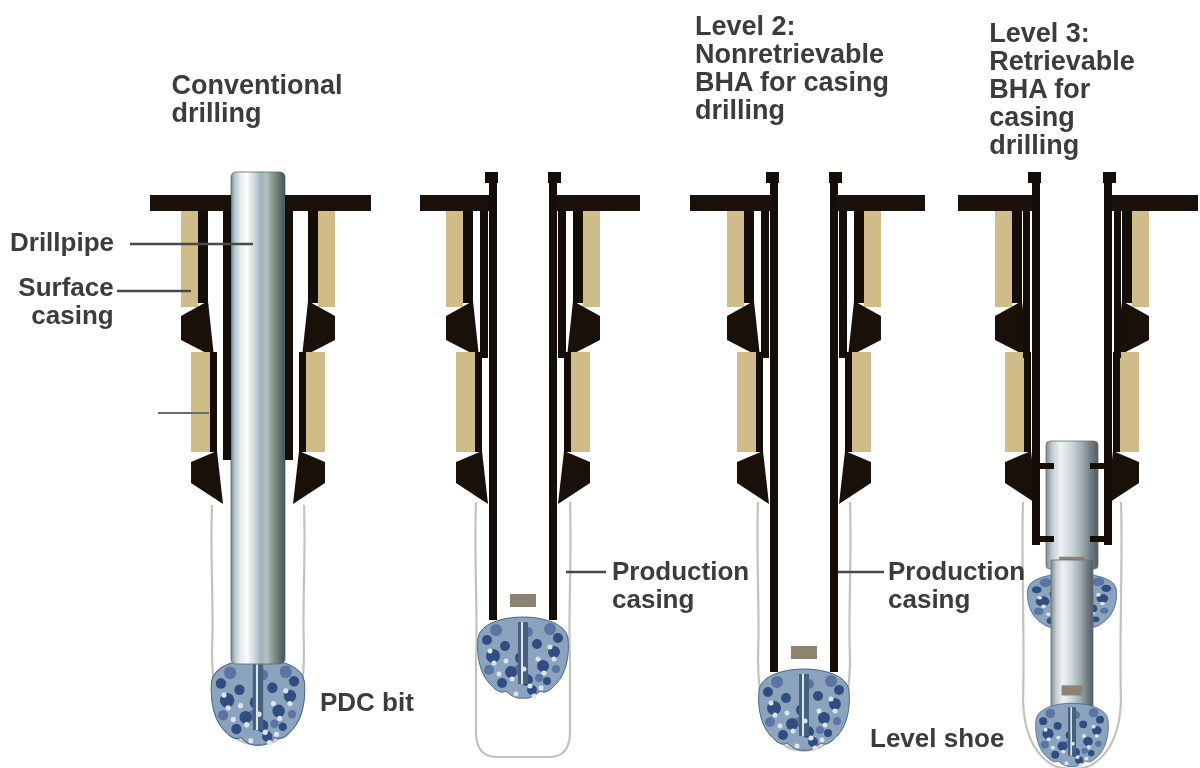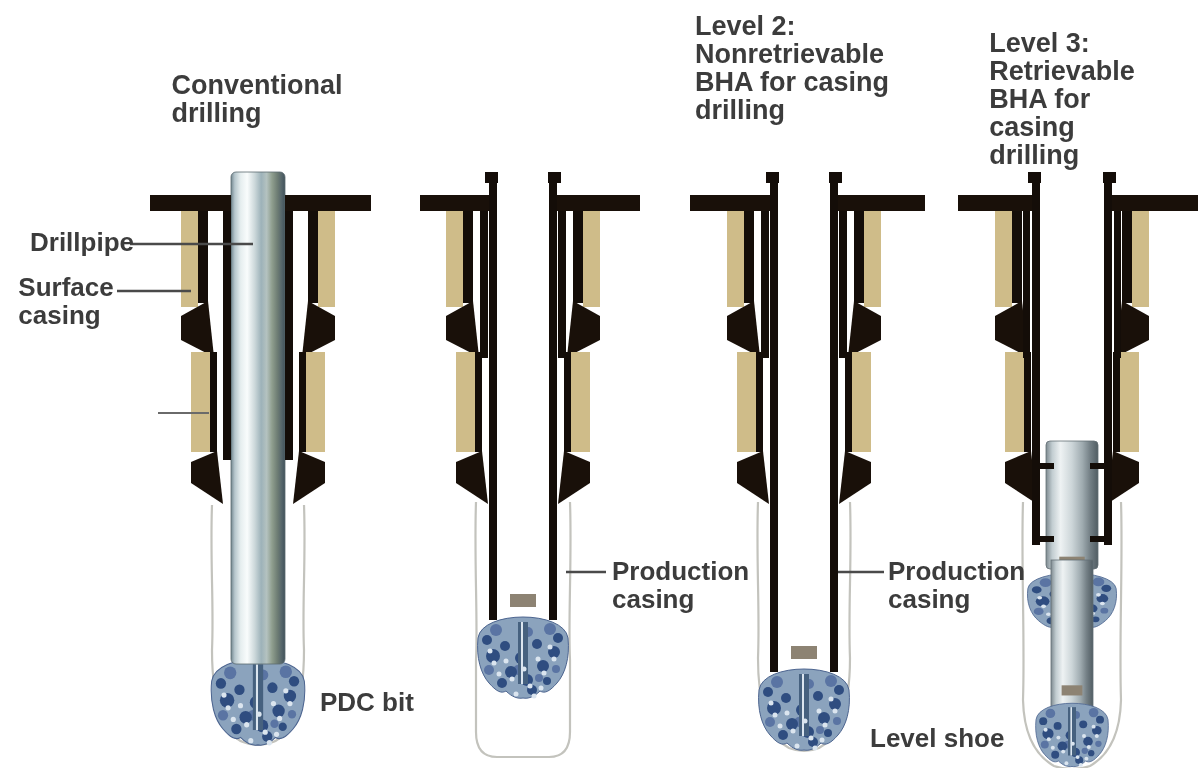--- a/index.html
+++ b/index.html
@@ -212,7 +212,7 @@
 Nonretrievable
 BHA for casing
 drilling</div>
-  <div class="lbl ttl" style="left:1062px;top:29px">Level 3:
+  <div class="lbl ttl" style="left:1062px;top:19px">Level 3:
 Retrievable
 BHA for casing
 drilling</div>

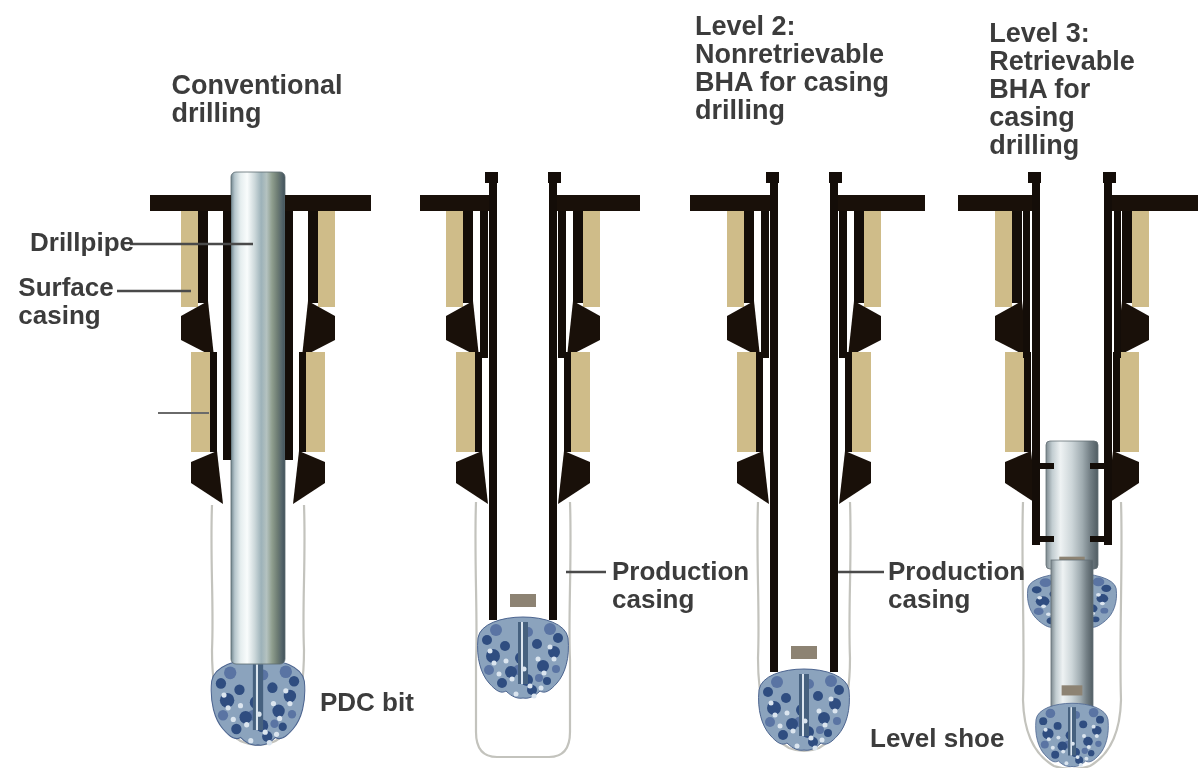--- a/index.html
+++ b/index.html
@@ -217,7 +217,7 @@
 BHA for casing
 drilling</div>
 
-  <div class="lbl" style="left:30px;top:229px">Drillpipe</div>
+  <div class="lbl" style="left:10px;top:229px">Drillpipe</div>
   <div class="lbl ctr" style="left:66px;top:274px">Surface
 casing</div>
   <div class="lbl" style="left:320px;top:689px">PDC bit</div>

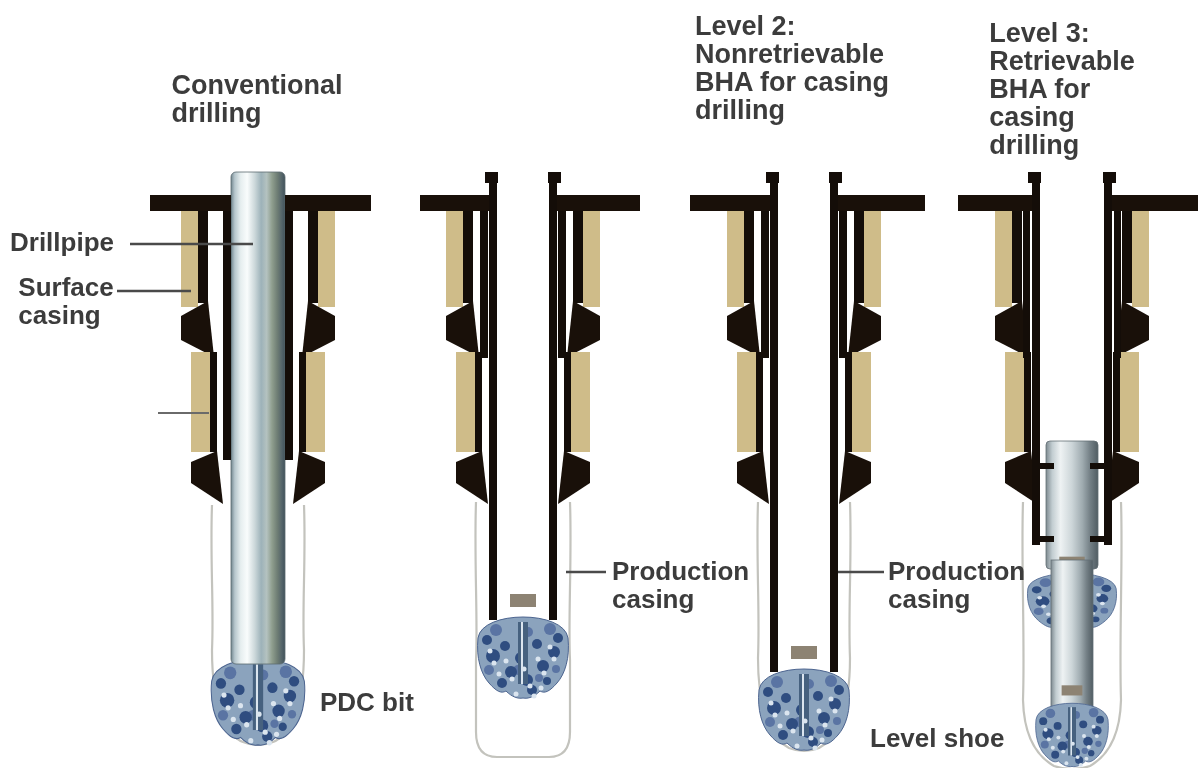--- a/index.html
+++ b/index.html
@@ -19,7 +19,7 @@
     font:700 27px/28px "Liberation Sans",sans-serif;
     text-align:left;transform:translateX(-50%);
   }
-  .ctr{transform:translateX(-50%);text-align:left;}
+  .ctr{transform:translateX(-50%);text-align:right;}
   
   .ink{fill:var(--ink,#191009);}
   .blk{fill:var(--casing_line,#140d08);}

